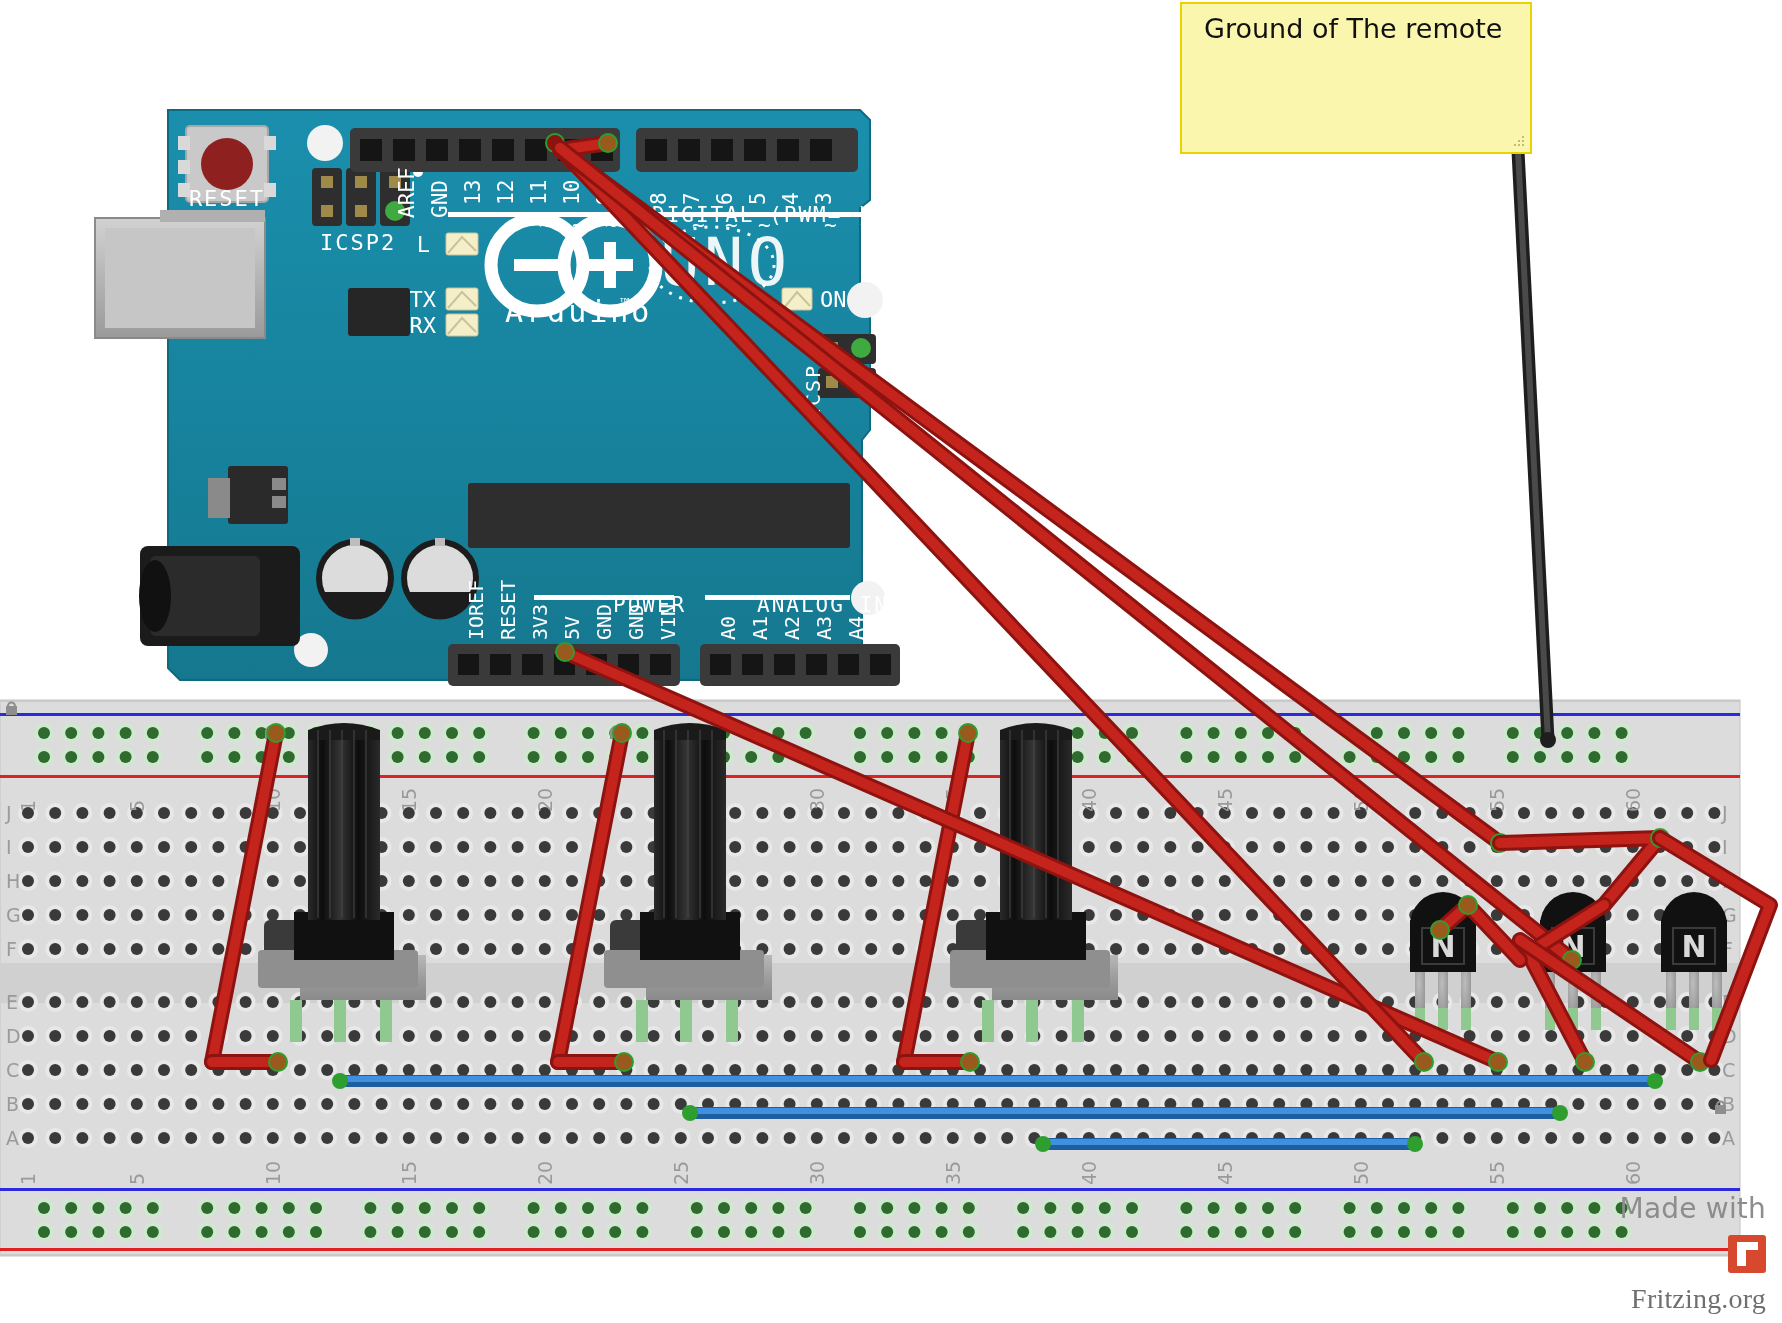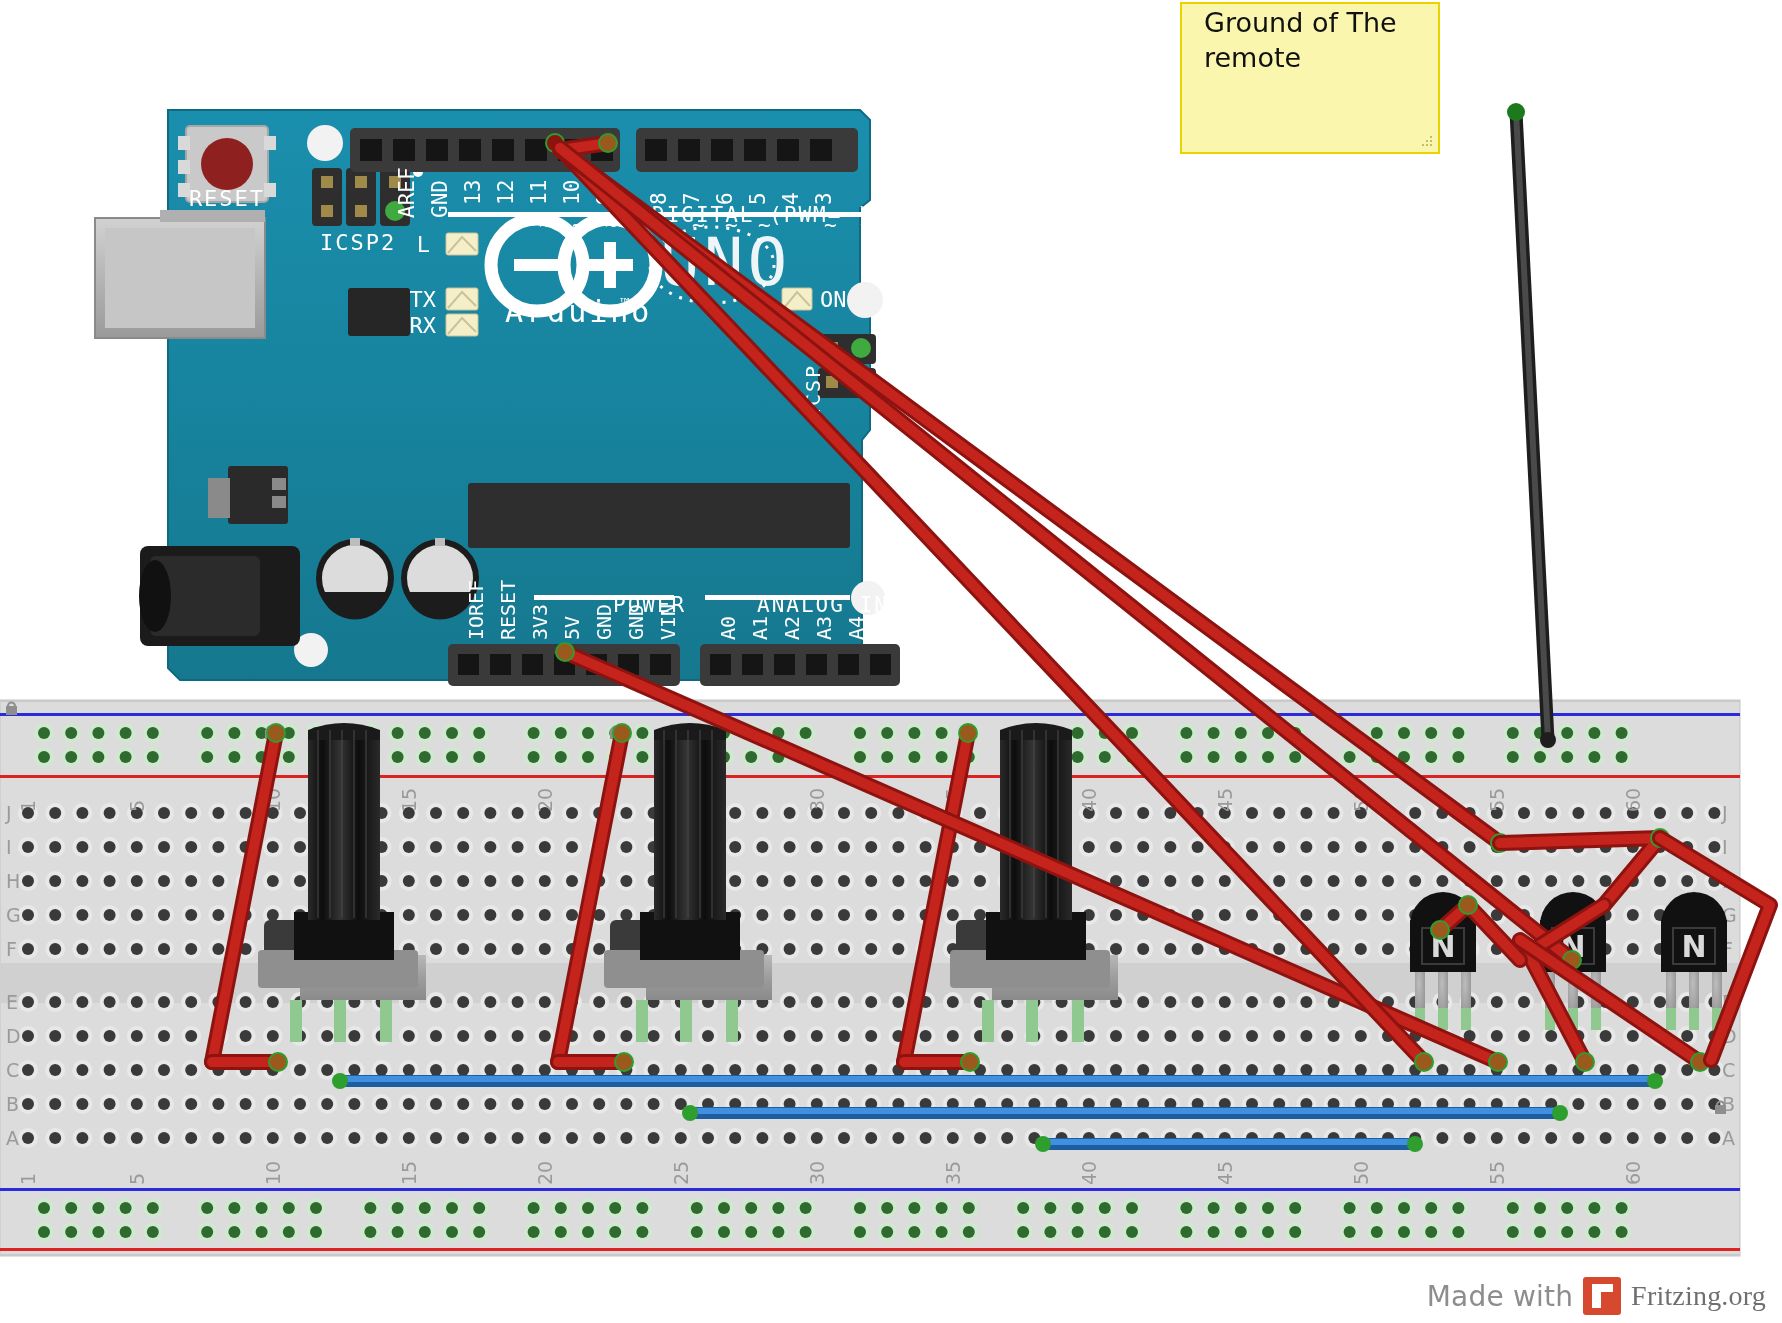--- a/index.html
+++ b/index.html
@@ -25,12 +25,12 @@
     position: absolute;
     left: 1180px;
     top: 2px;
-    width: 260px;
+    width: 352px;
     height: 152px;
     background: #faf6ad;
     border: 2px solid #e9d400;
     box-sizing: border-box;
-    padding: 2px 22px;
+    padding: 8px 22px;
     font-size: 27px;
     line-height: 1.28;
     color: #111111;

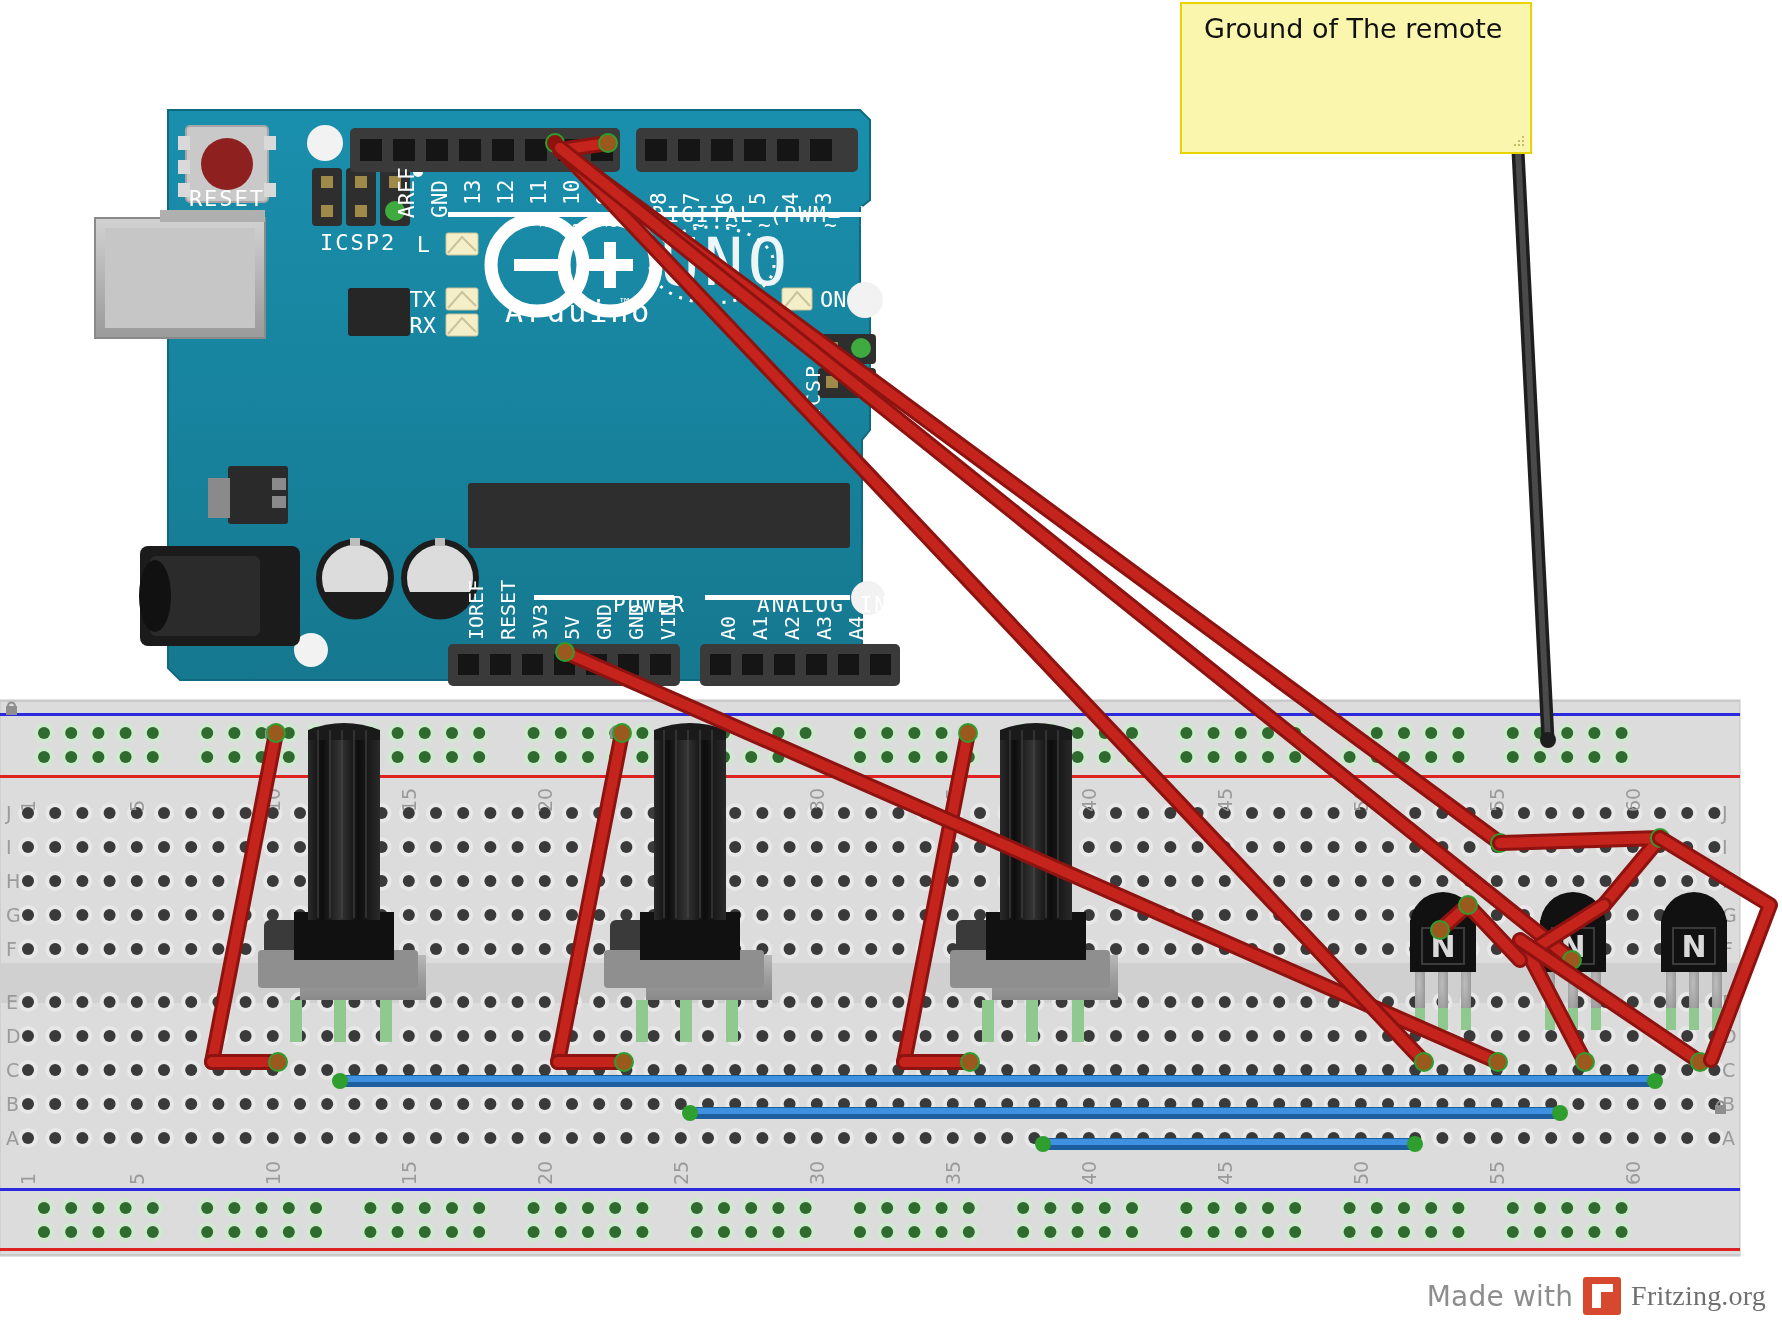--- a/index.html
+++ b/index.html
@@ -49,11 +49,12 @@
     right: 16px;
     bottom: 8px;
     display: flex;
-    align-items: center;
+    align-items: flex-end;
     gap: 10px;
     color: #8a8a8a;
     font-size: 28px;
     letter-spacing: .2px;
+    flex-direction: column;
   }
   .footer .madewith { color: #8d8d8d; }
   .footer .fz-name { color: #6f6f6f; font-family: Liberation Serif, serif; }

